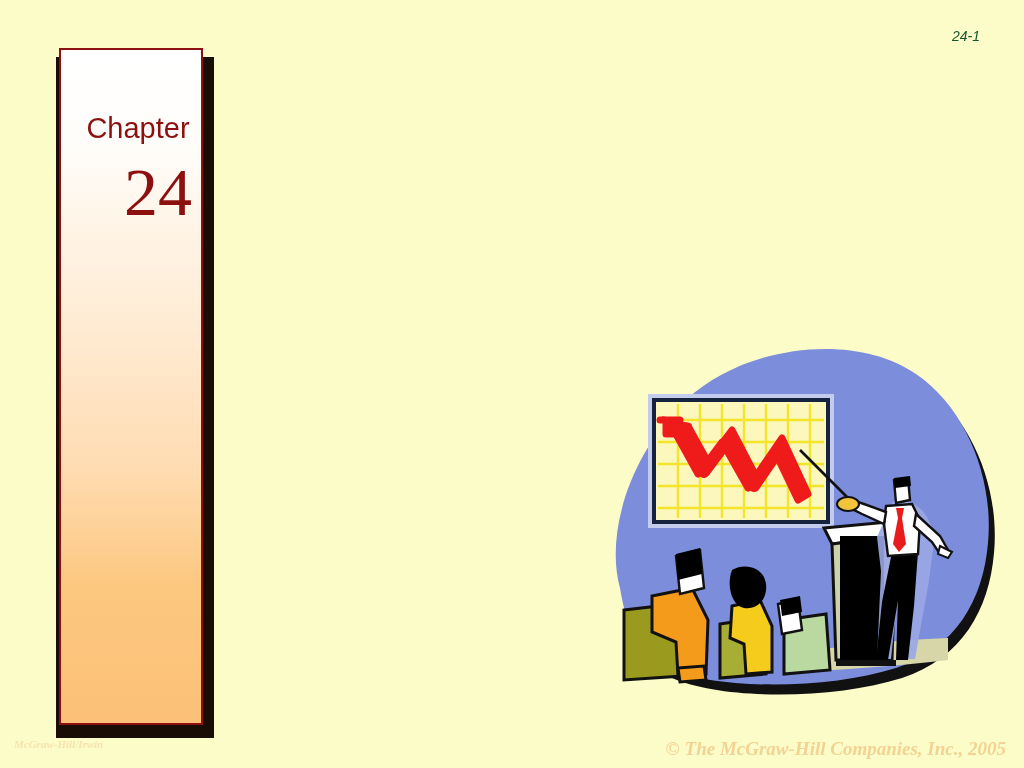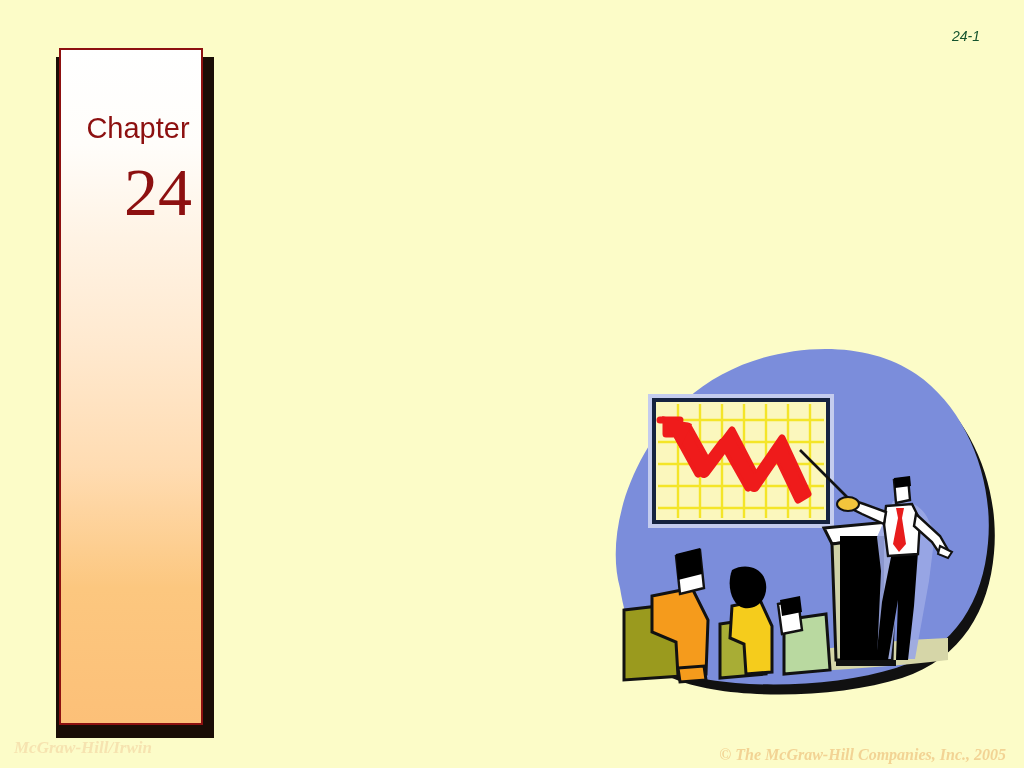--- a/index.html
+++ b/index.html
@@ -114,7 +114,7 @@
     font-family: "Liberation Serif", serif;
     font-weight: bold;
     font-style: italic;
-    font-size: 17px;
+    font-size: 11px;
     color: #f6e3b0;
   }
   #footer-right {

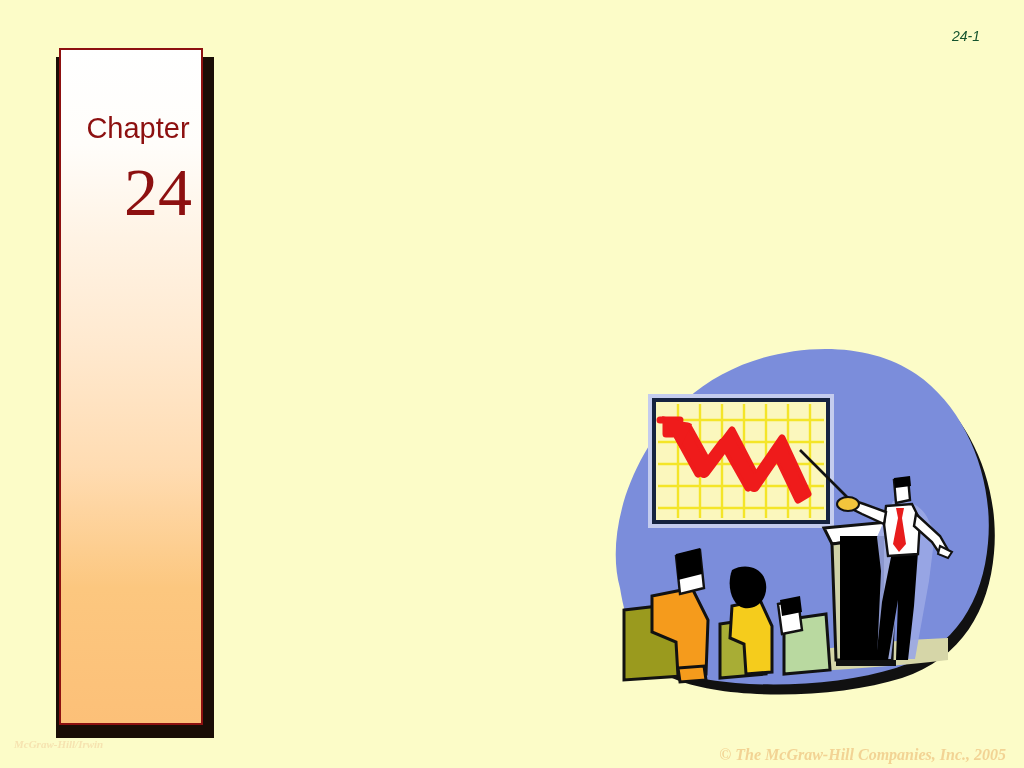--- a/index.html
+++ b/index.html
@@ -124,9 +124,8 @@
     font-family: "Liberation Serif", serif;
     font-weight: bold;
     font-style: italic;
-    font-size: 16px;
+    font-size: 19px;
     color: #f2d394;
-    margin-top: 8px;
   }
 
   

